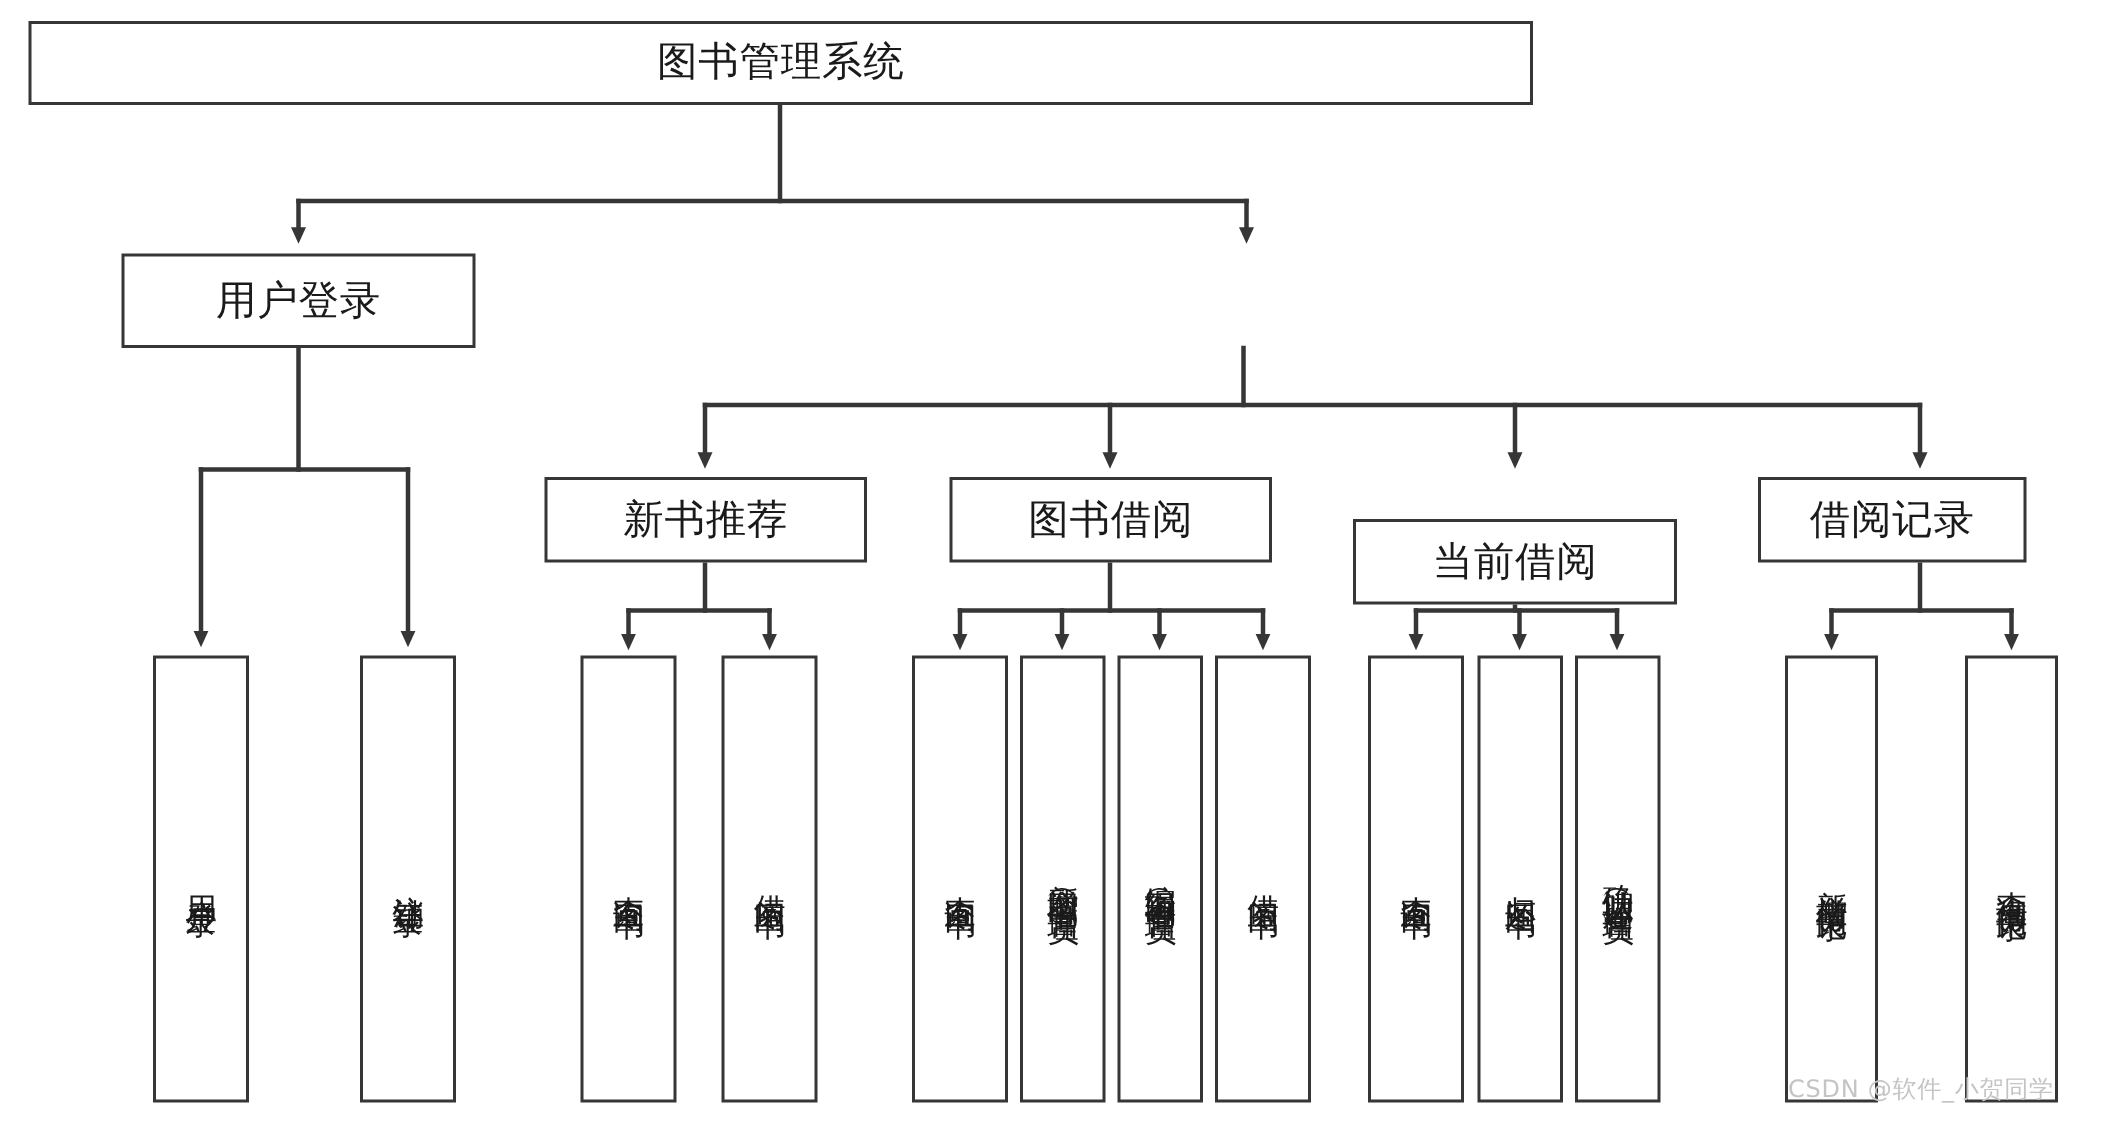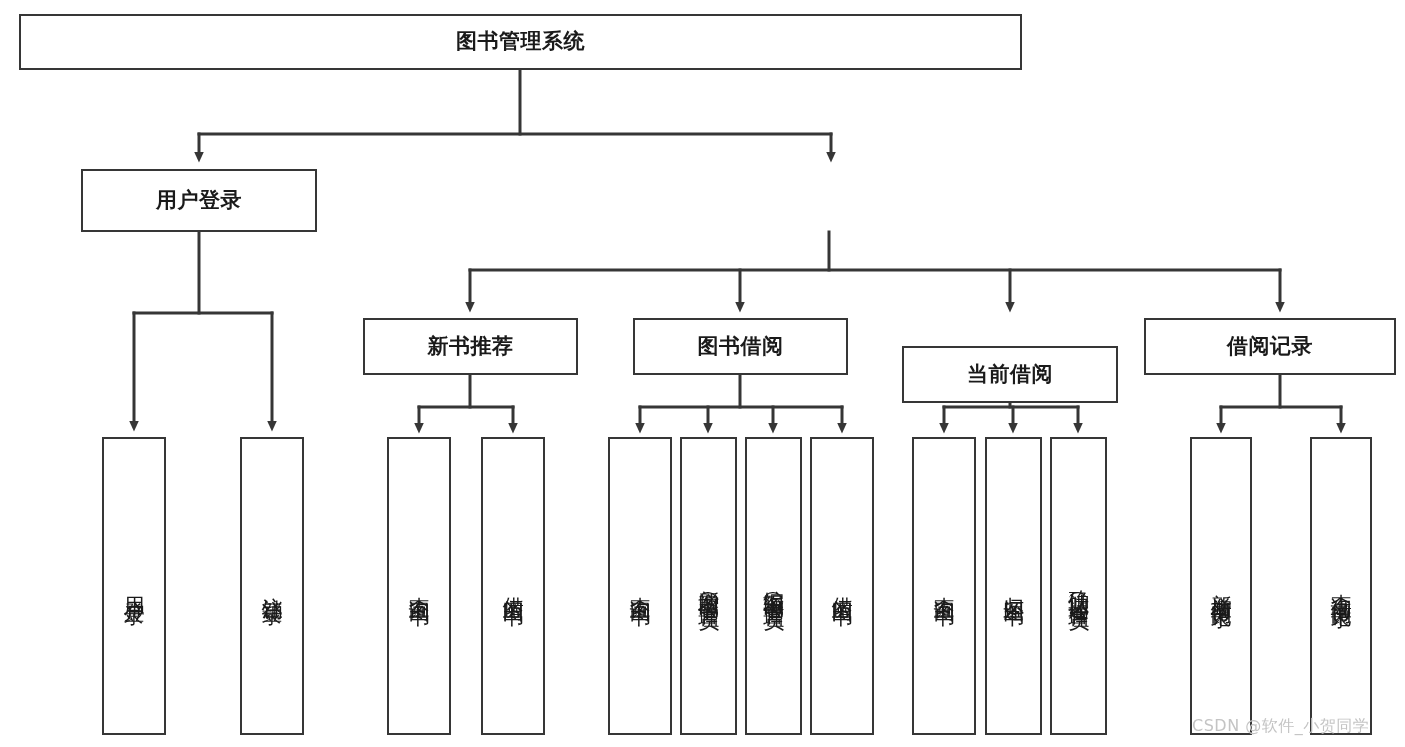--- a/index.html
+++ b/index.html
@@ -42,9 +42,8 @@
     letter-spacing: 0.5px;
   }
   .node.horizontal .node-label {
-    font-size: 21px;
+    font-size: 27px;
     line-height: 1.1;
-    font-weight: bold;
   }
   .node.vertical {
     align-items: center;

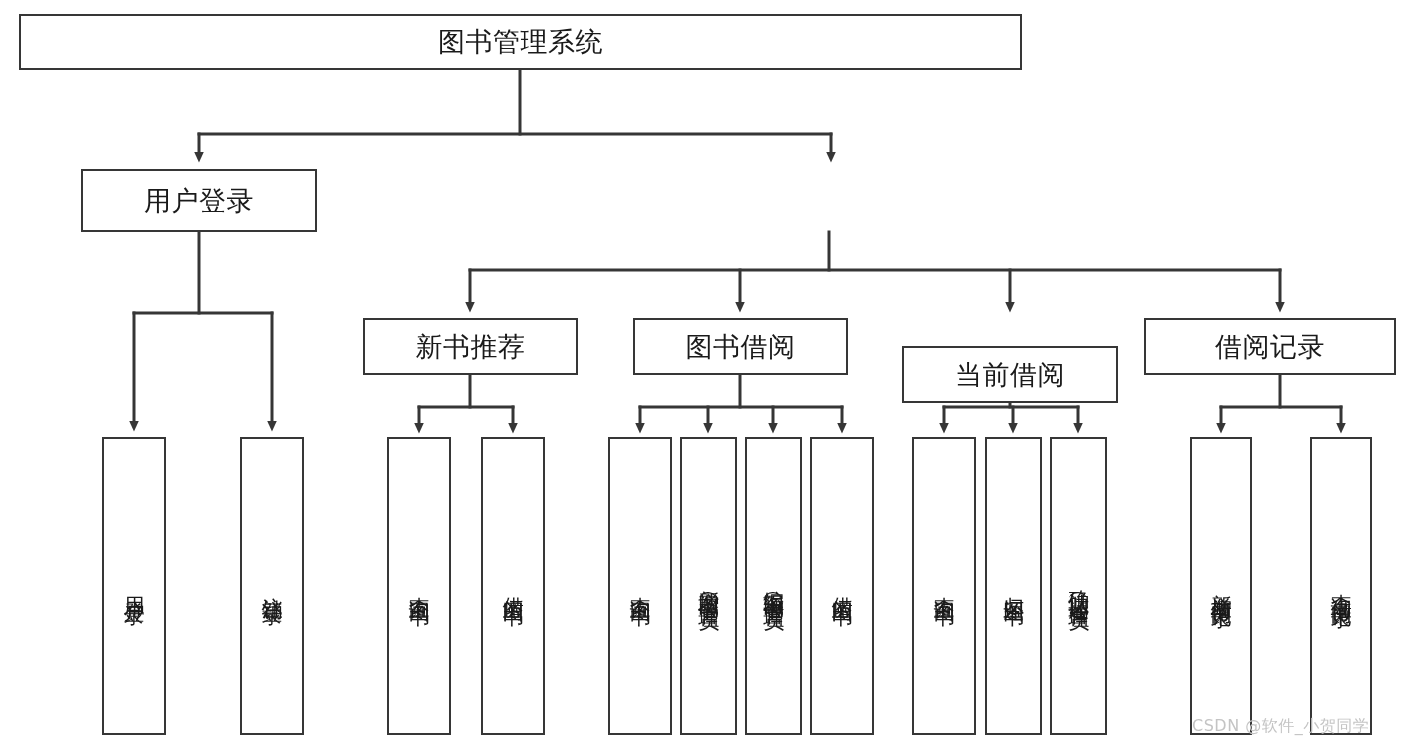--- a/index.html
+++ b/index.html
@@ -138,7 +138,7 @@
   <div class="node horizontal" style="left:902px; top:318px; width:216px; height:57px;margin-top:28px;">
     <span class="node-label">当前借阅</span>
   </div>
-  <div class="node horizontal" style="left:1144px; top:318px; width:252px; height:57px;">
+  <div class="node horizontal" style="left:1172px; top:318px; width:179px; height:57px;">
     <span class="node-label">借阅记录</span>
   </div>
 

